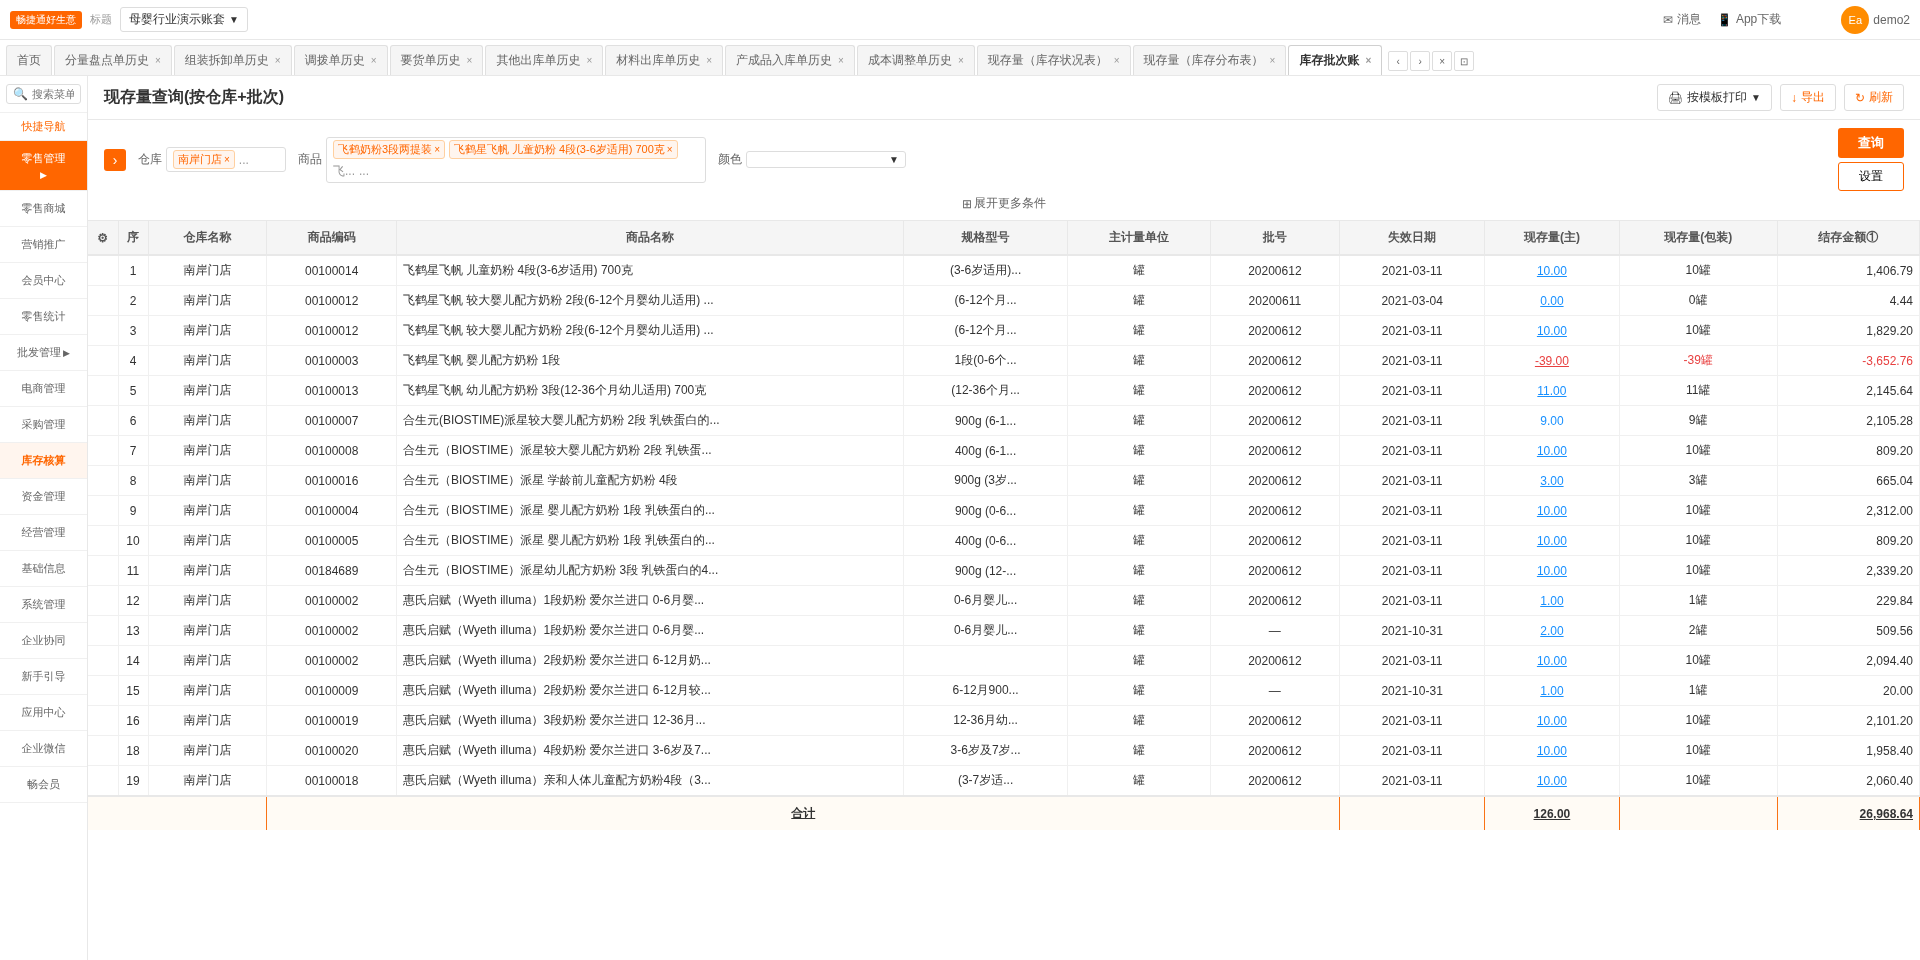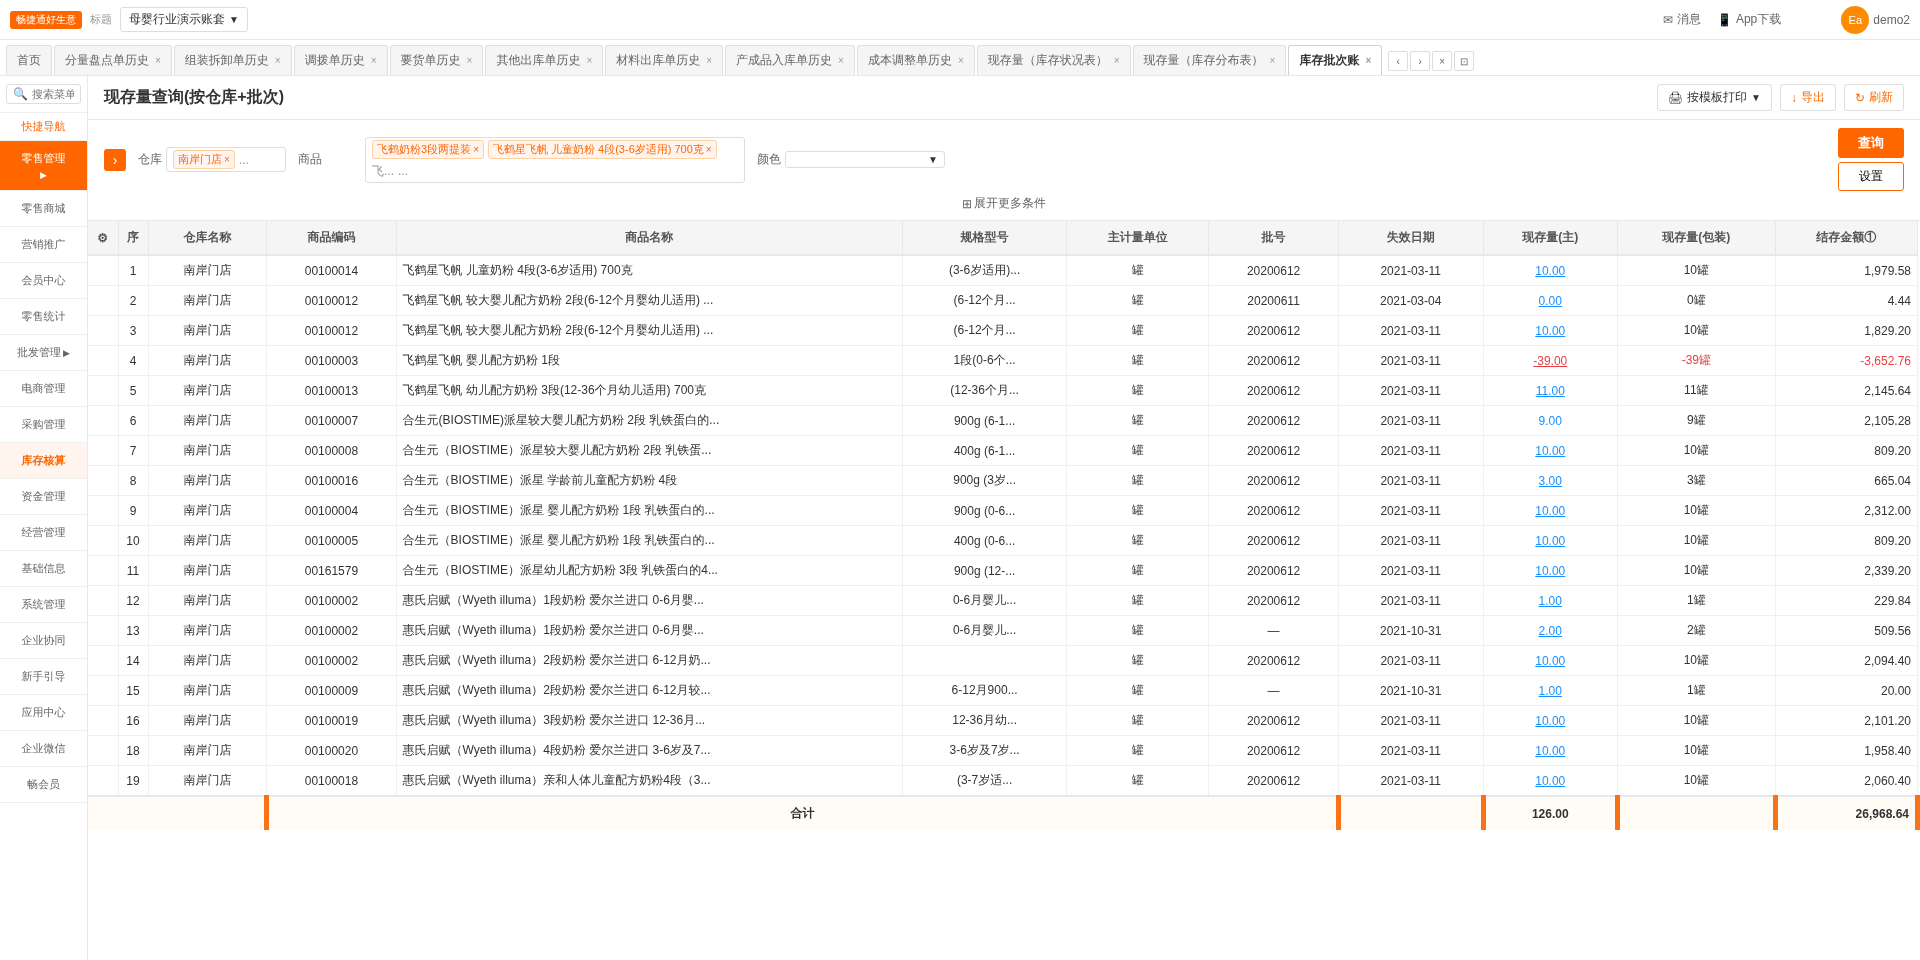--- a/index.html
+++ b/index.html
@@ -597,7 +597,7 @@
 
         <div class="filter-item">
           <span class="filter-label">商品</span>
-          <div class="filter-tags" style="max-width:380px;margin-left:39px;">
+          <div class="filter-tags" style="max-width:380px;">
             <div class="filter-tag">
               <span>飞鹤奶粉3段两提装</span>
               <span class="tag-x">×</span>

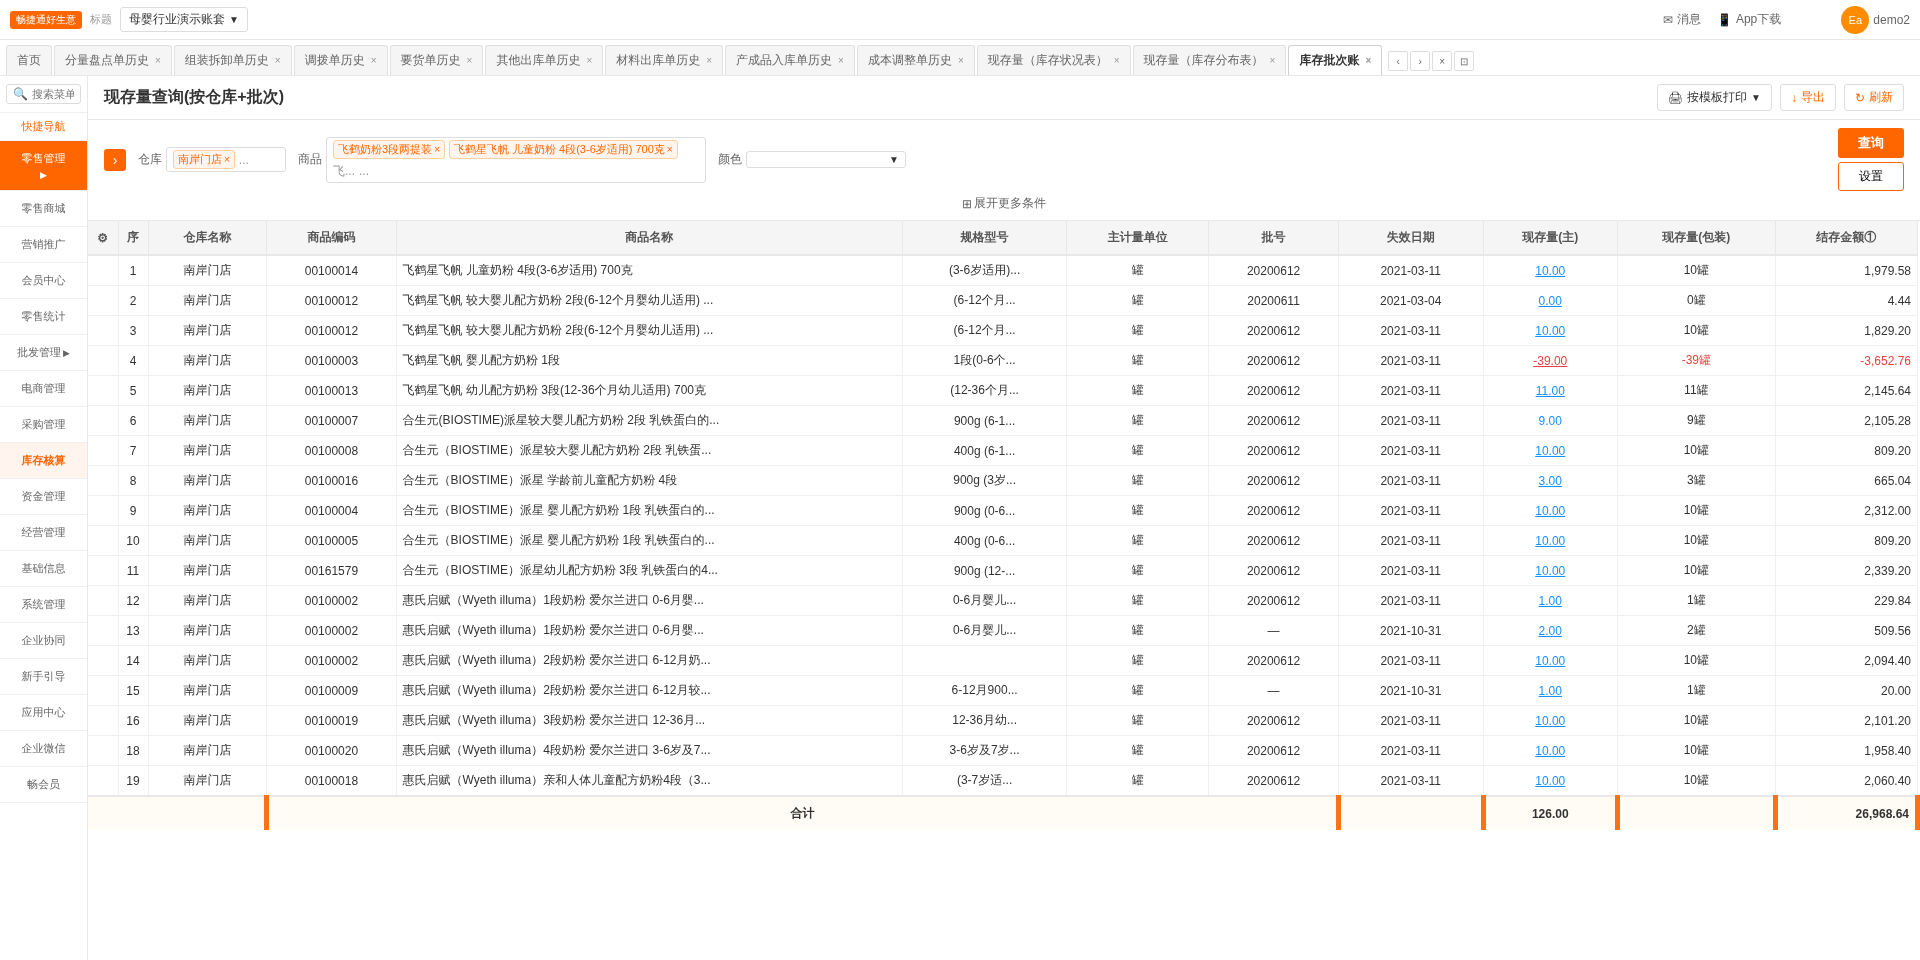--- a/index.html
+++ b/index.html
@@ -663,7 +663,7 @@
     <td>2021-03-11</td>
     <td style="text-decoration:underline;cursor:pointer;color:#1890ff;">10.00</td>
     <td style="">10罐</td>
-    <td style="text-align:right;">1,979.58</td>
+    <td style="text-align:right;">1,406.79</td>
   </tr>
             <tr>
     <td></td>

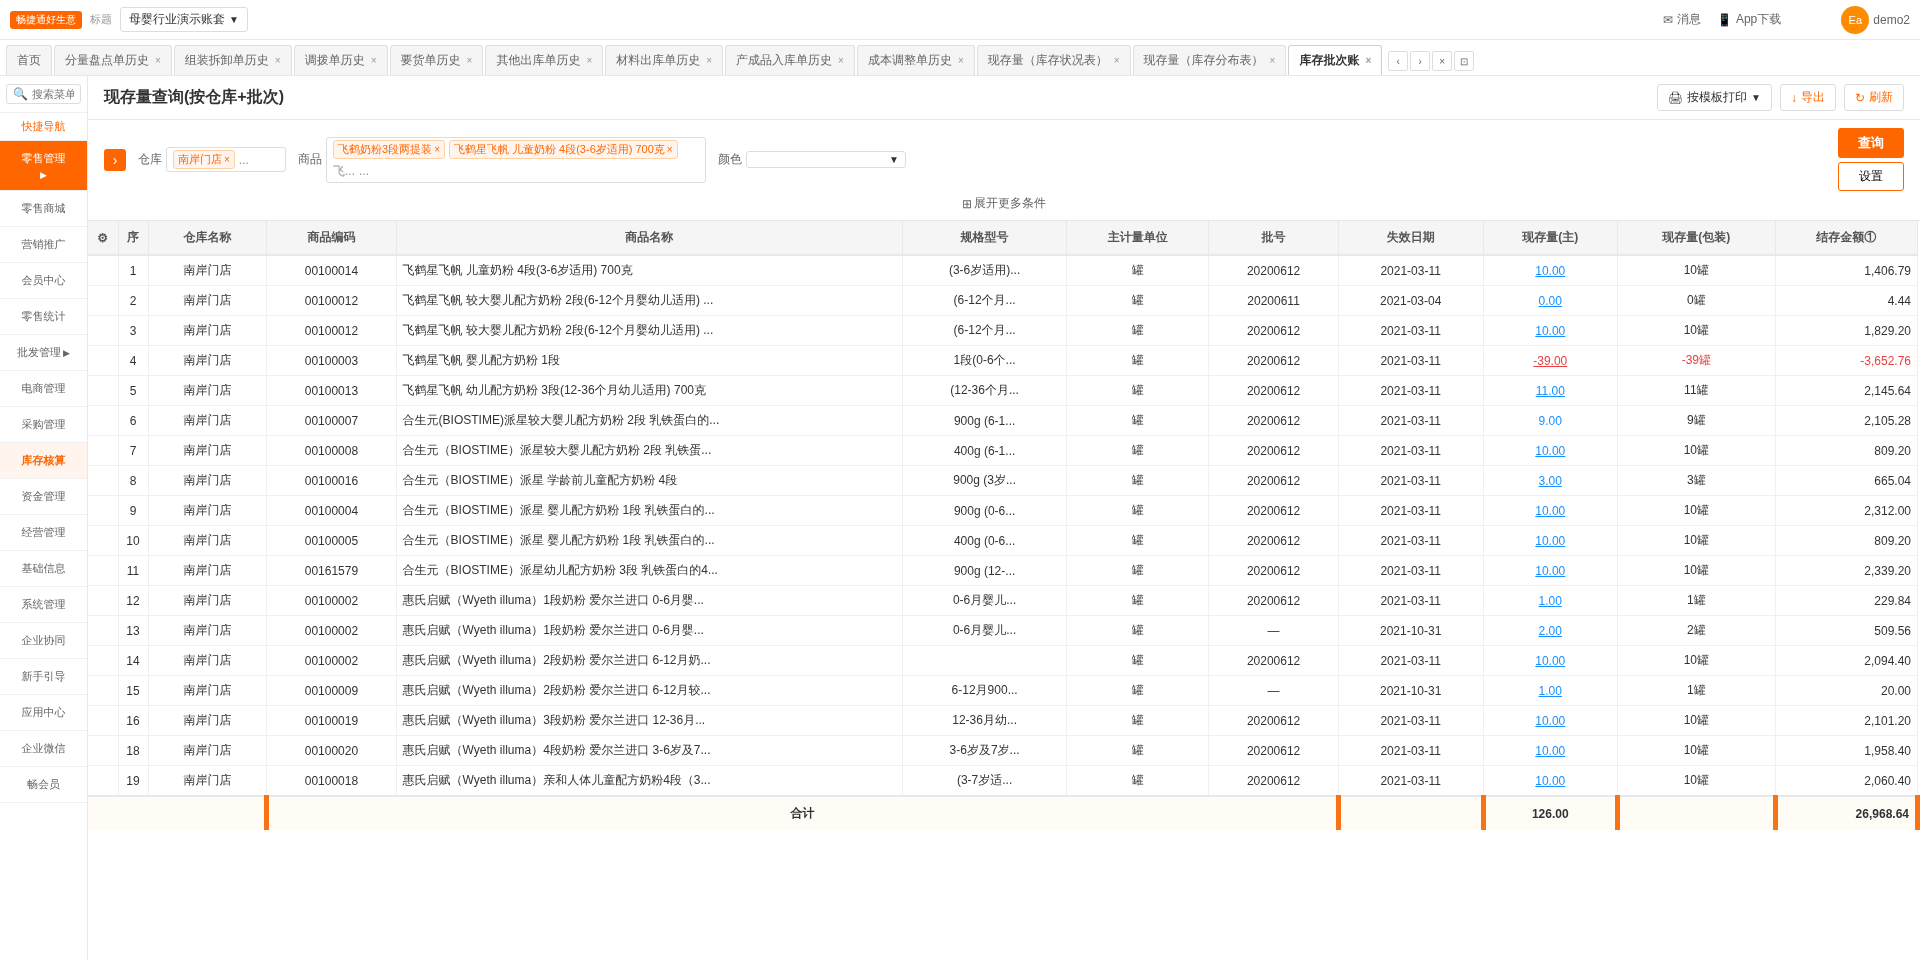--- a/index.html
+++ b/index.html
@@ -795,7 +795,7 @@
     <td></td>
     <td>11</td>
     <td>南岸门店</td>
-    <td>00161579</td>
+    <td>00184689</td>
     <td style="text-align:left;max-width:260px;overflow:hidden;text-overflow:ellipsis;" title="合生元（BIOSTIME）派星幼儿配方奶粉 3段 乳铁蛋白的4...">合生元（BIOSTIME）派星幼儿配方奶粉 3段 乳铁蛋白的4...</td>
     <td>900g (12-...</td>
     <td>罐</td>

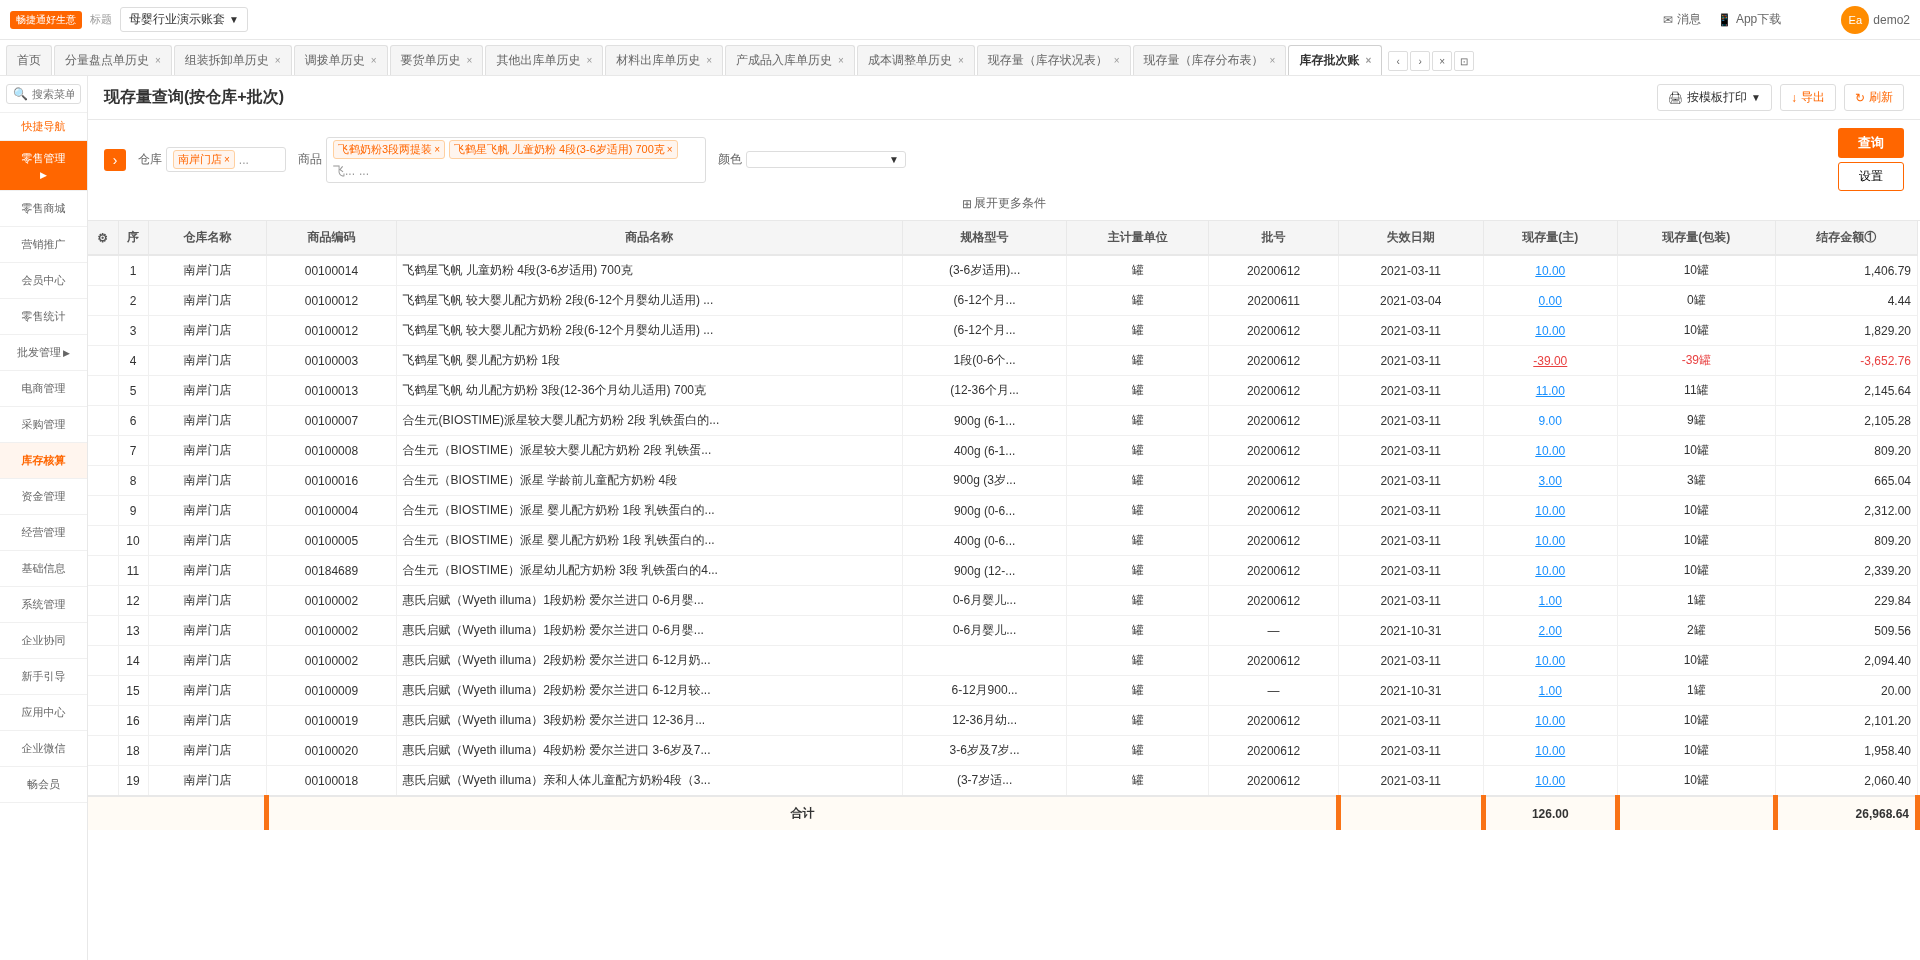--- a/index.html
+++ b/index.html
@@ -398,7 +398,8 @@
     tfoot td {
       padding: 8px 6px;
       text-align: center;
-      border-right: 5px solid #f97316;
+      border-right: 1px solid #f97316;
+      text-decoration: underline;
     }
 
     

